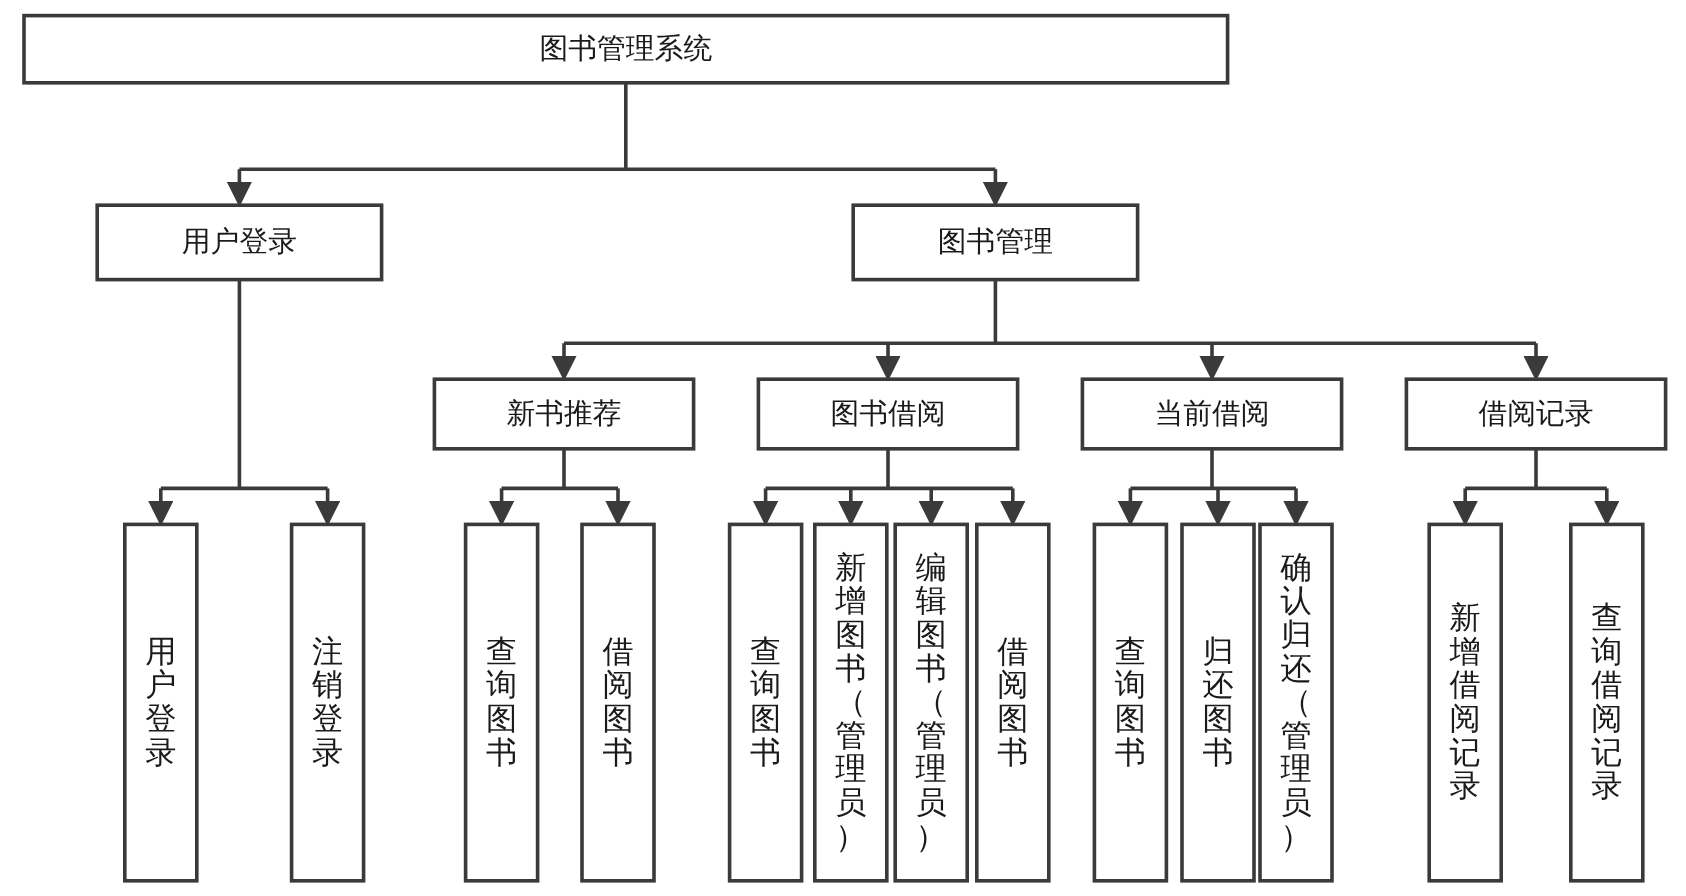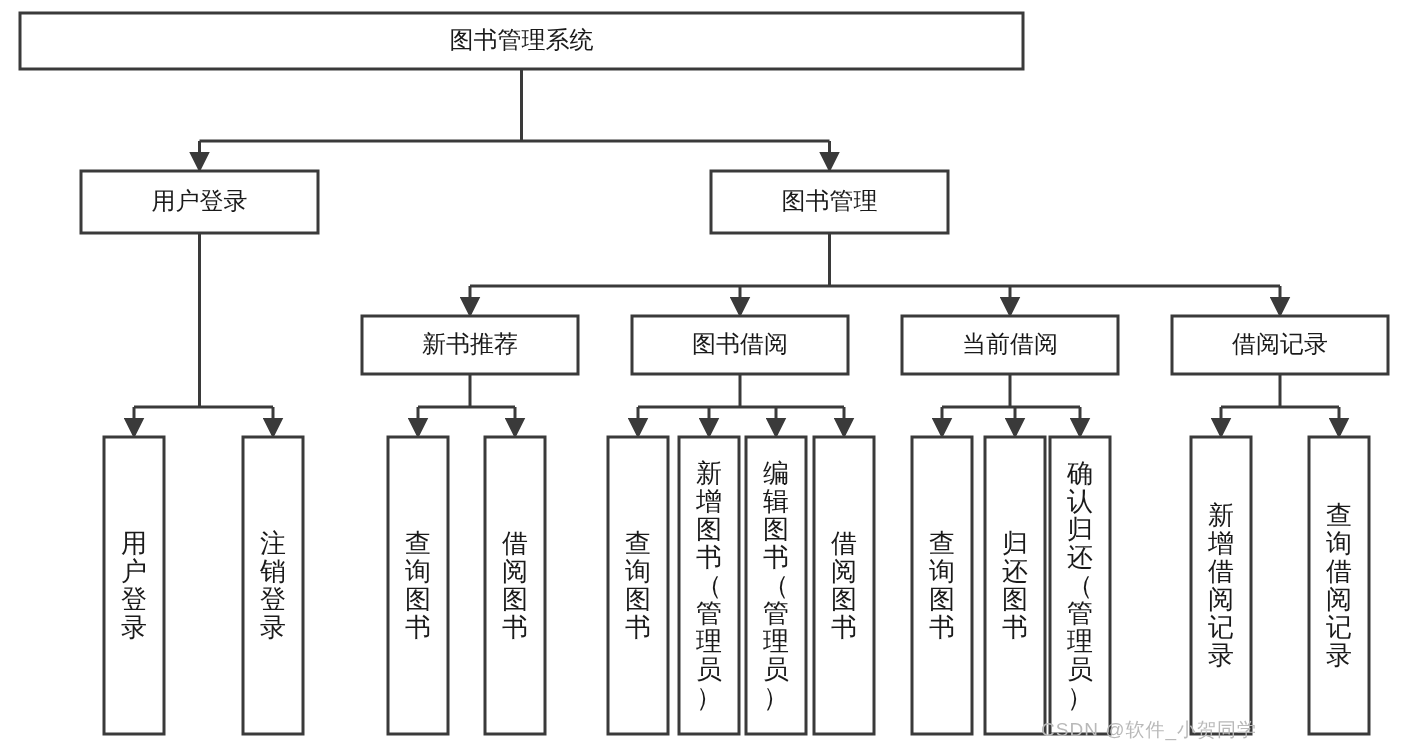--- a/index.html
+++ b/index.html
@@ -181,7 +181,6 @@
       </g>
   </svg>
 
-  <div class="watermark">CSDN @软件_小贺同学</div>
 
 </div>
 

